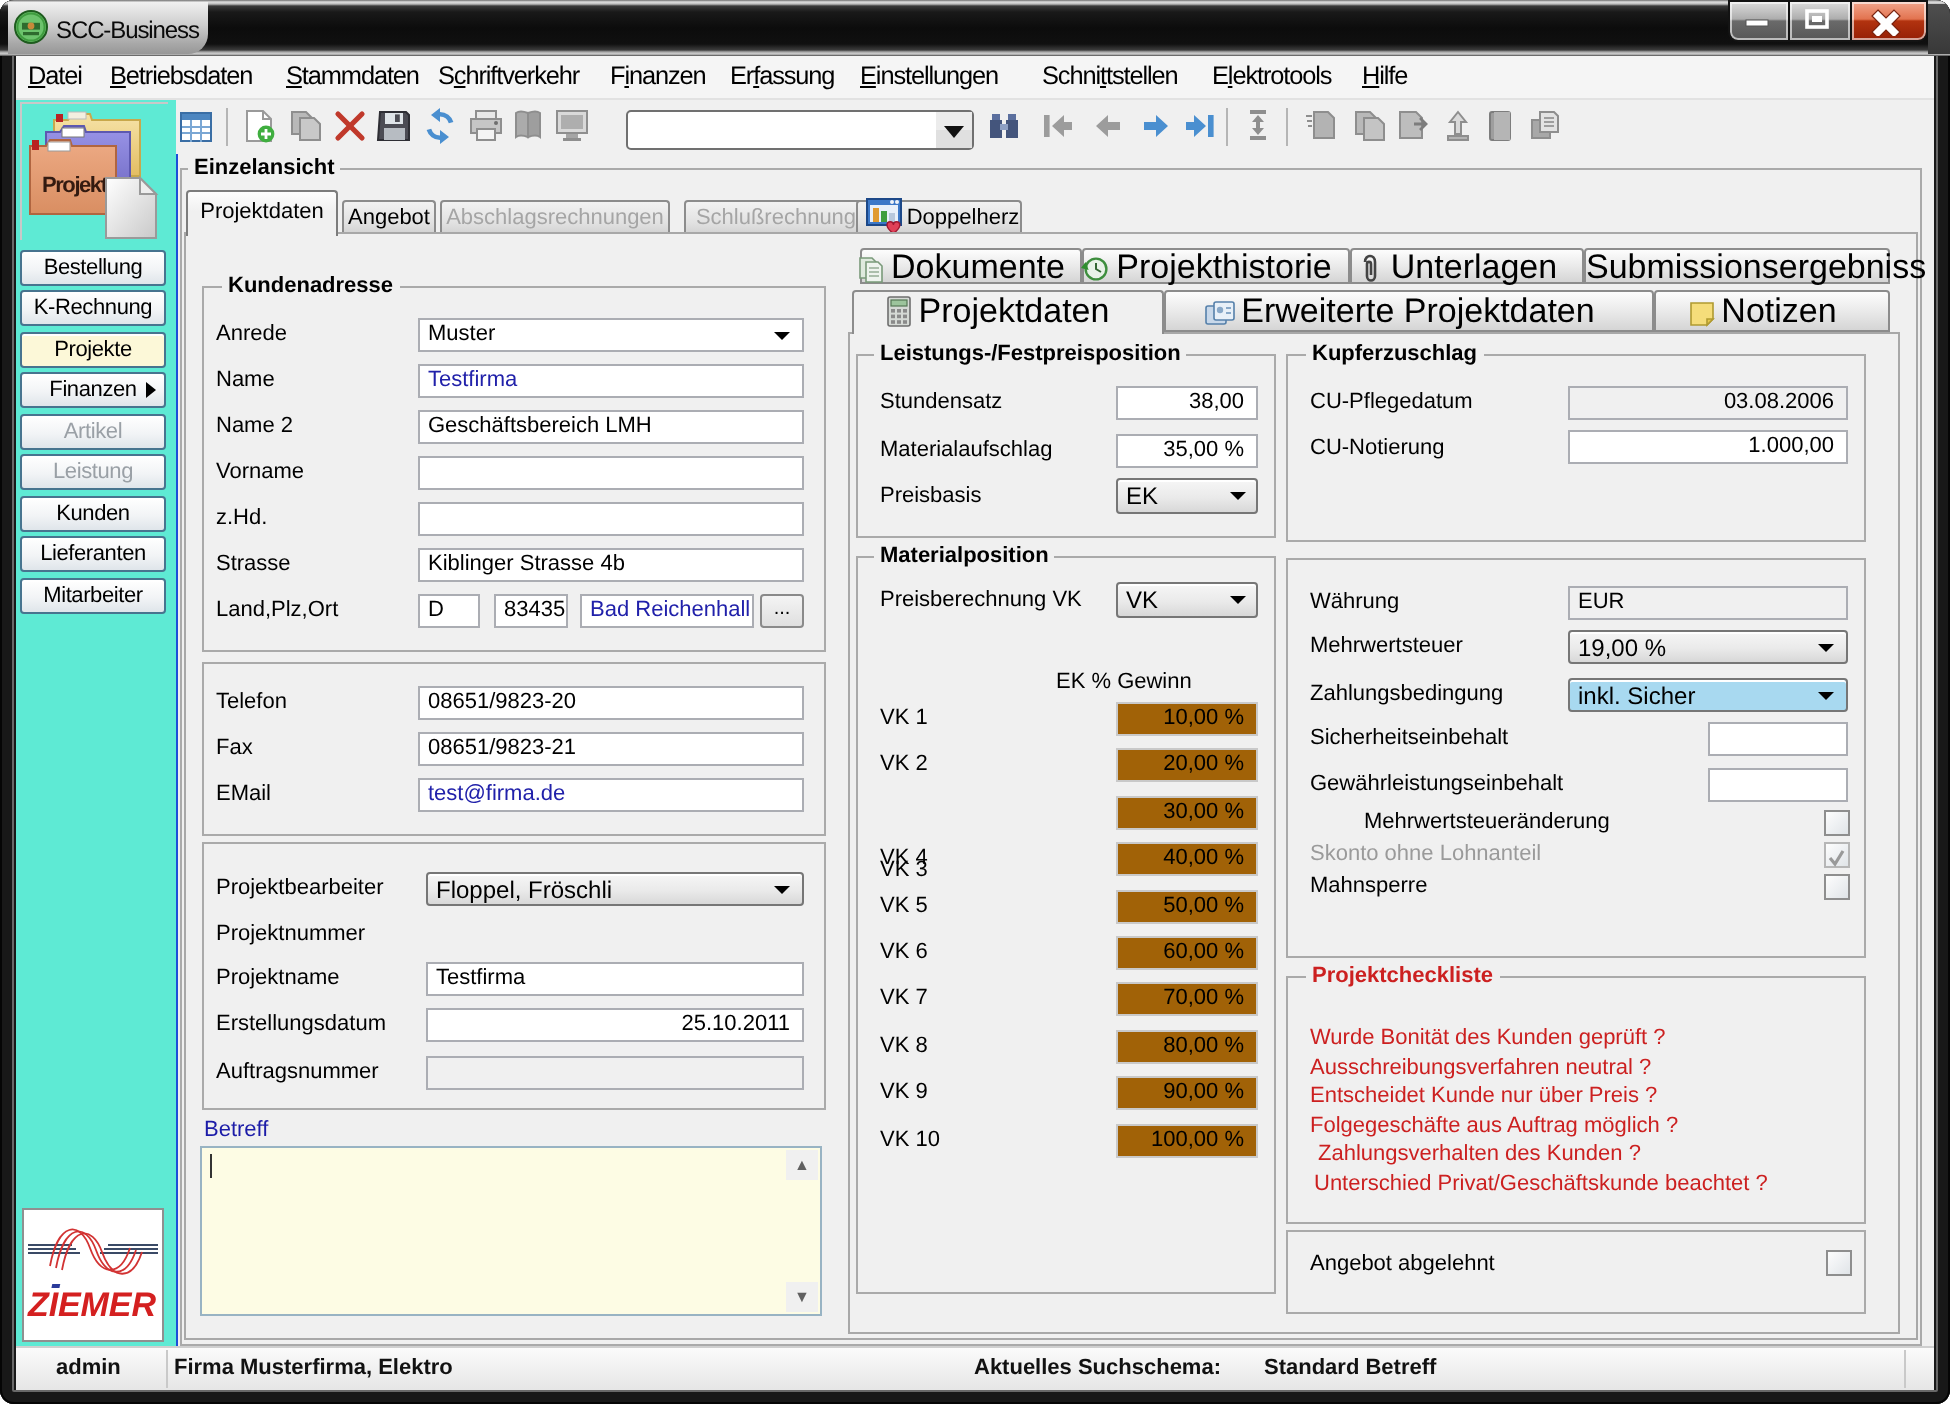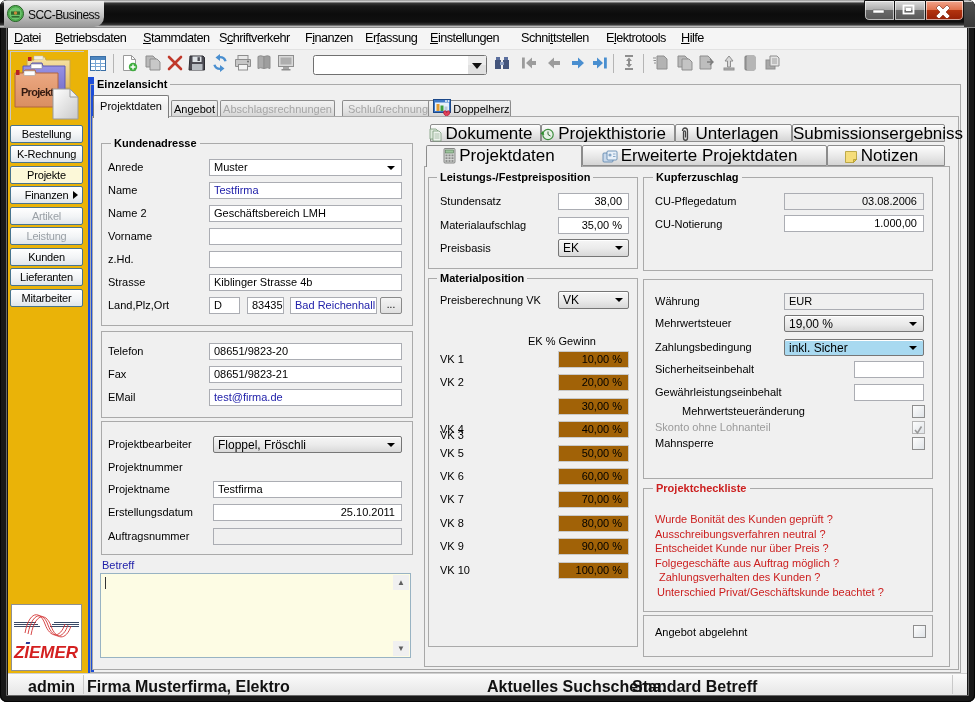--- a/index.html
+++ b/index.html
@@ -27,7 +27,7 @@
 
 #toolbar{position:absolute;left:80px;top:22px;width:879px;height:27px;background:#f0f0f0;}
 
-#sidebar{position:absolute;left:0;top:22px;width:80px;height:623px;background:#eab308;border-right:6px solid #1d4ed8;}
+#sidebar{position:absolute;left:0;top:22px;width:80px;height:623px;background:#5eead4;border-right:1px solid #1d4ed8;}
 .sbtn{position:absolute;left:2px;width:73px;height:18px;border:1px solid #47748f;border-radius:2px;letter-spacing:-0.2px;
  background:linear-gradient(to bottom,#ffffff,#f2f4f6 55%,#dfe5ea);font-size:11px;text-align:center;line-height:16px;color:#000;box-sizing:border-box;box-shadow:inset 0 1px 0 #fff;}
 .sbtn.sel{background:#fcf8d8;}

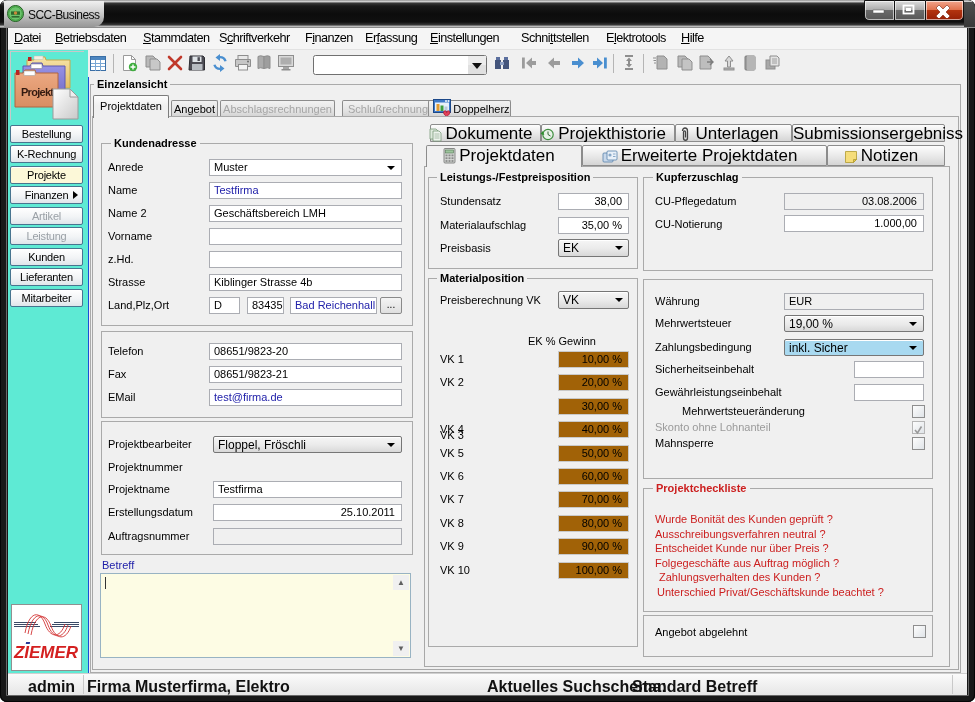--- a/index.html
+++ b/index.html
@@ -33,7 +33,7 @@
 .sbtn.sel{background:#fcf8d8;}
 .sbtn.dis{color:#9aa0a6;}
 
-#statusbar{position:absolute;left:0;top:645px;width:959px;height:21px;background:linear-gradient(to bottom,#fbfbfb,#e6e6e6);border-top:1px solid #cfcfcf;font-size:16px;font-weight:bold;color:#111;}
+#statusbar{position:absolute;left:0;top:645px;width:959px;height:21px;background:linear-gradient(to bottom,#fbfbfb,#e6e6e6);border-top:1px solid #cfcfcf;font-size:11px;font-weight:bold;color:#111;}
 
 .abs{position:absolute;}
 .lbl{position:absolute;font-size:11px;color:#000;white-space:nowrap;}

